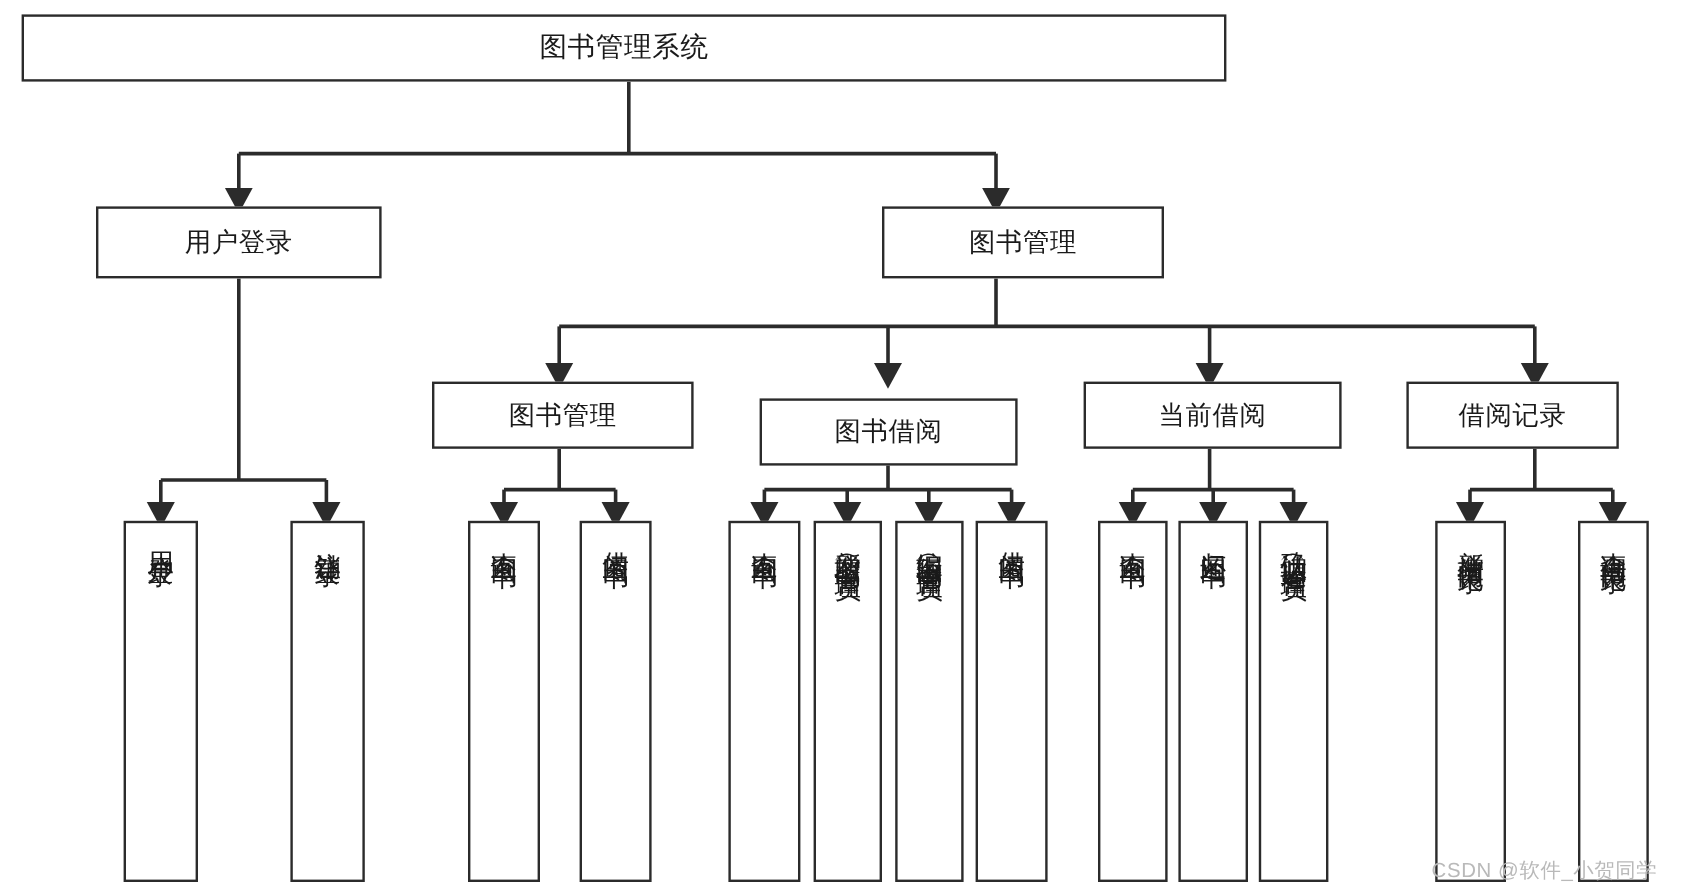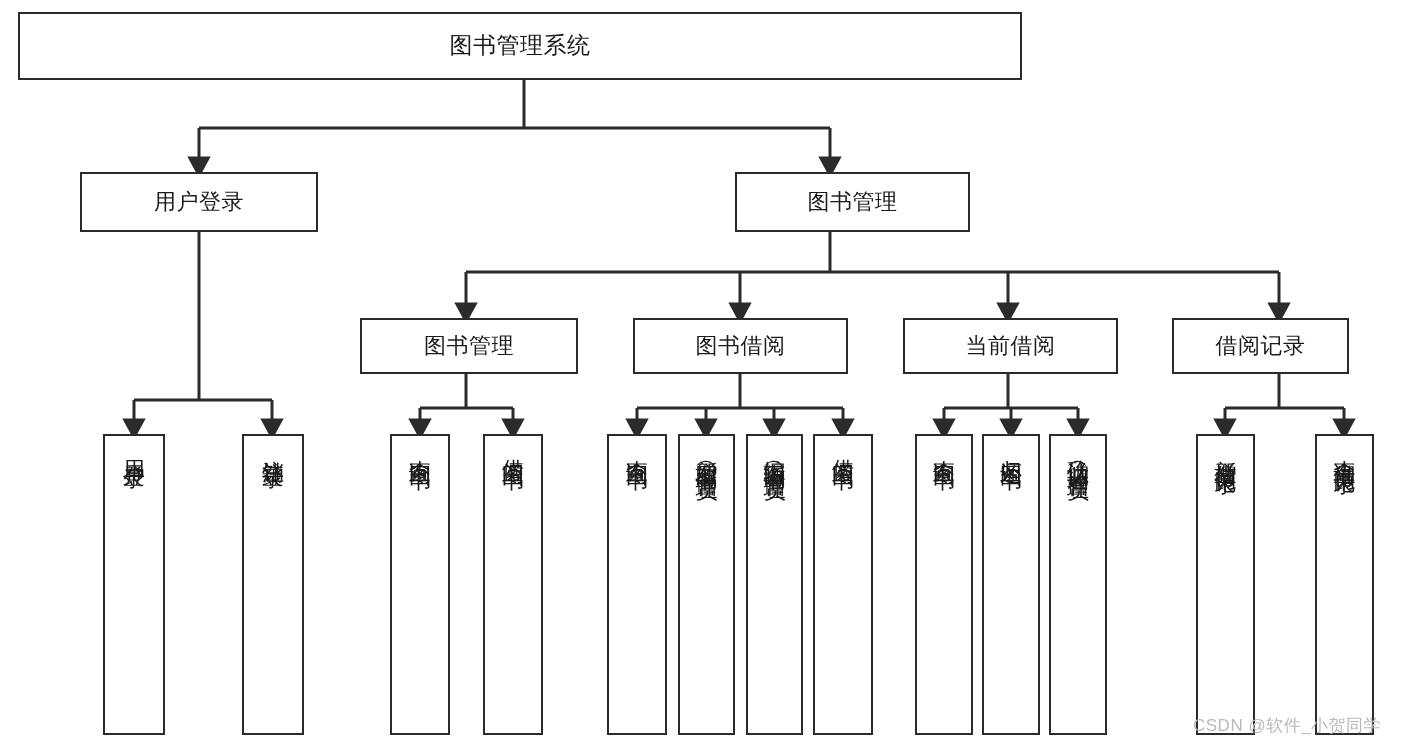--- a/index.html
+++ b/index.html
@@ -117,7 +117,7 @@
   </svg>
 
   <div id="node-layer">
-      <div class="node h-node h-node-root" style="left: 18px; top: 12px; width: 1004px; height: 68px;">
+      <div class="node h-node h-node-root" style="left: 18px; top: 12px; width: 1004px; height: 56px;">
         <span class="node-label">图书管理系统</span>
       </div>
       <div class="node h-node" style="left: 80px; top: 172px; width: 238px; height: 60px;">

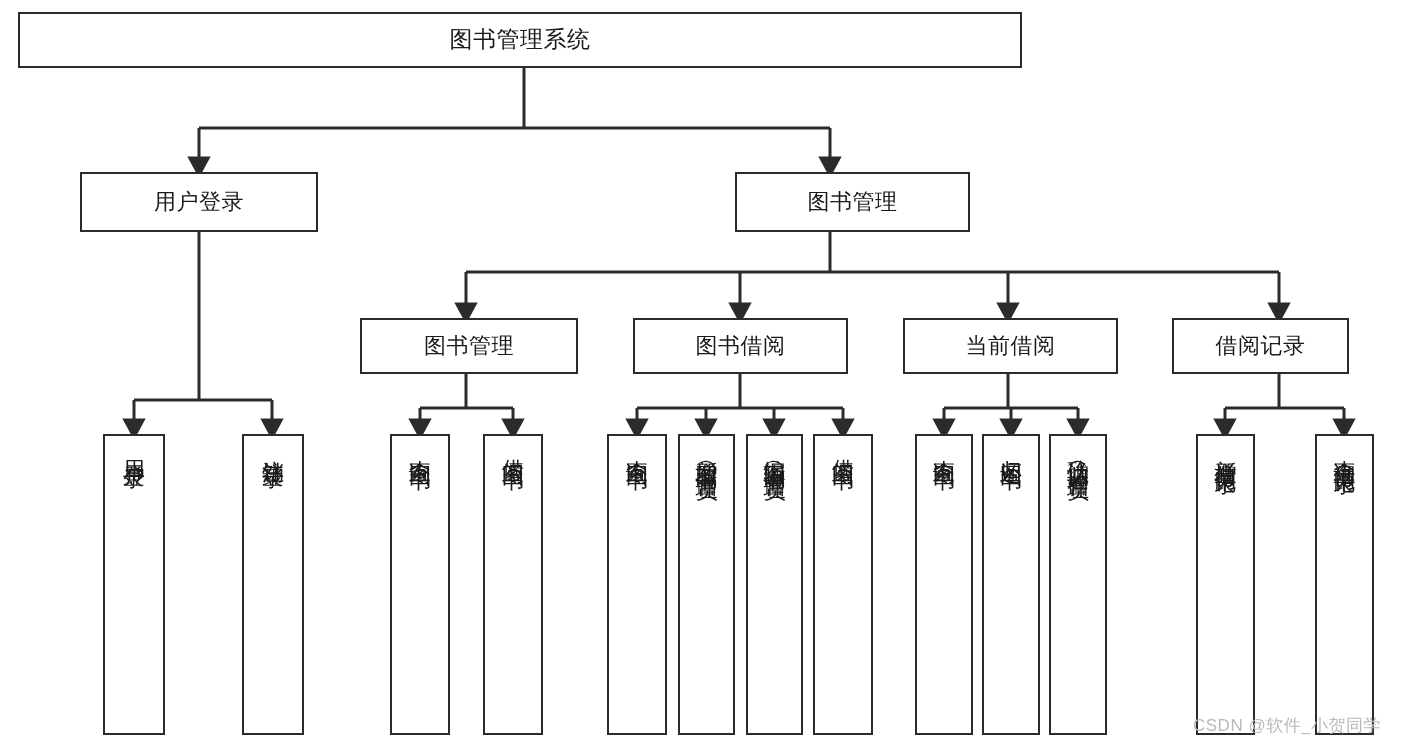--- a/index.html
+++ b/index.html
@@ -129,7 +129,7 @@
       <div class="node h-node" style="left: 360px; top: 318px; width: 218px; height: 56px;">
         <span class="node-label">图书管理</span>
       </div>
-      <div class="node h-node" style="left: 633px; top: 318px; width: 215px; height: 56px;">
+      <div class="node h-node" style="left: 633px; top: 332px; width: 215px; height: 56px;">
         <span class="node-label">图书借阅</span>
       </div>
       <div class="node h-node" style="left: 903px; top: 318px; width: 215px; height: 56px;">

